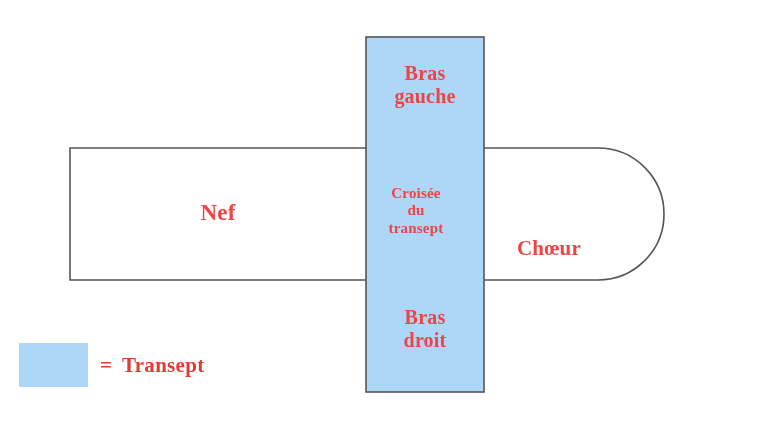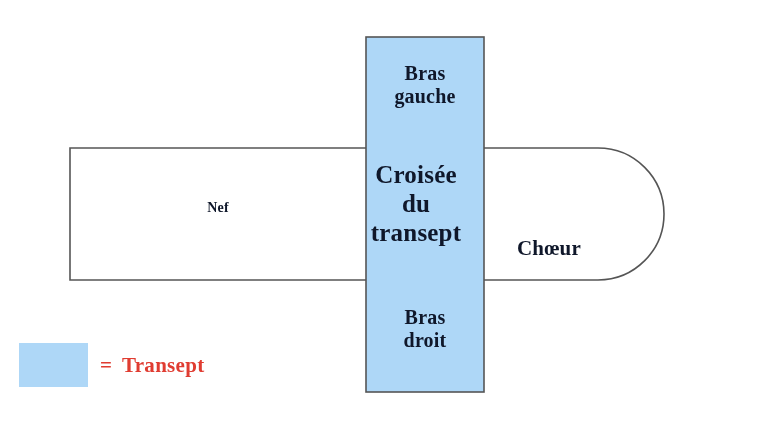--- a/index.html
+++ b/index.html
@@ -31,7 +31,7 @@
   .plan-label {
     position: absolute;
     text-align: center;
-    color: #0f172a;
+    color: #ef4444;
     font-family: "Liberation Serif", serif;
     font-weight: bold;
     line-height: 1.16;

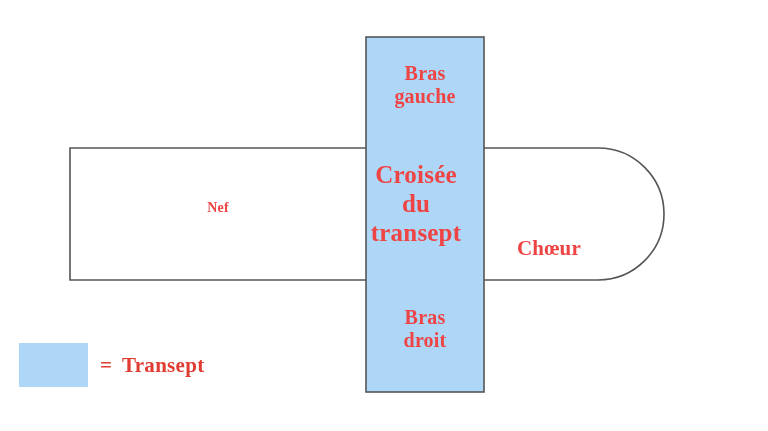--- a/index.html
+++ b/index.html
@@ -61,9 +61,9 @@
   }
   #label-croisee {
     left: 366px;
-    top: 160px;
+    top: 185px;
     width: 100px;
-    font-size: 25px;
+    font-size: 15px;
   }
   #label-bras-droit {
     left: 366px;

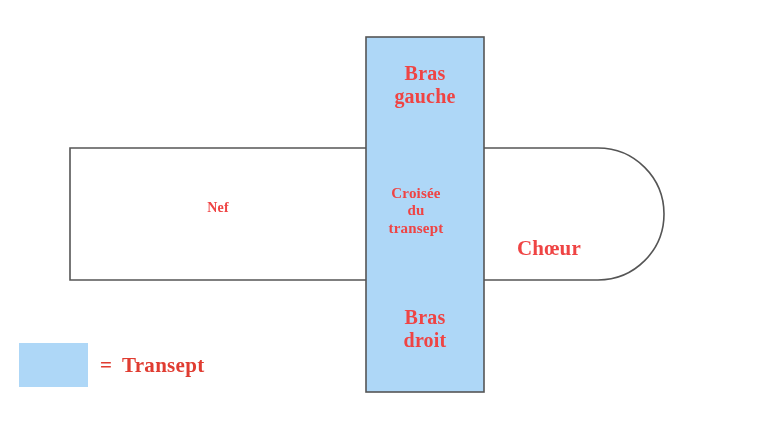--- a/index.html
+++ b/index.html
@@ -44,7 +44,7 @@
     left: 70px;
     top: 200px;
     width: 296px;
-    font-size: 14px;
+    font-size: 23px;
   }
   #label-choeur {
     left: 484px;

